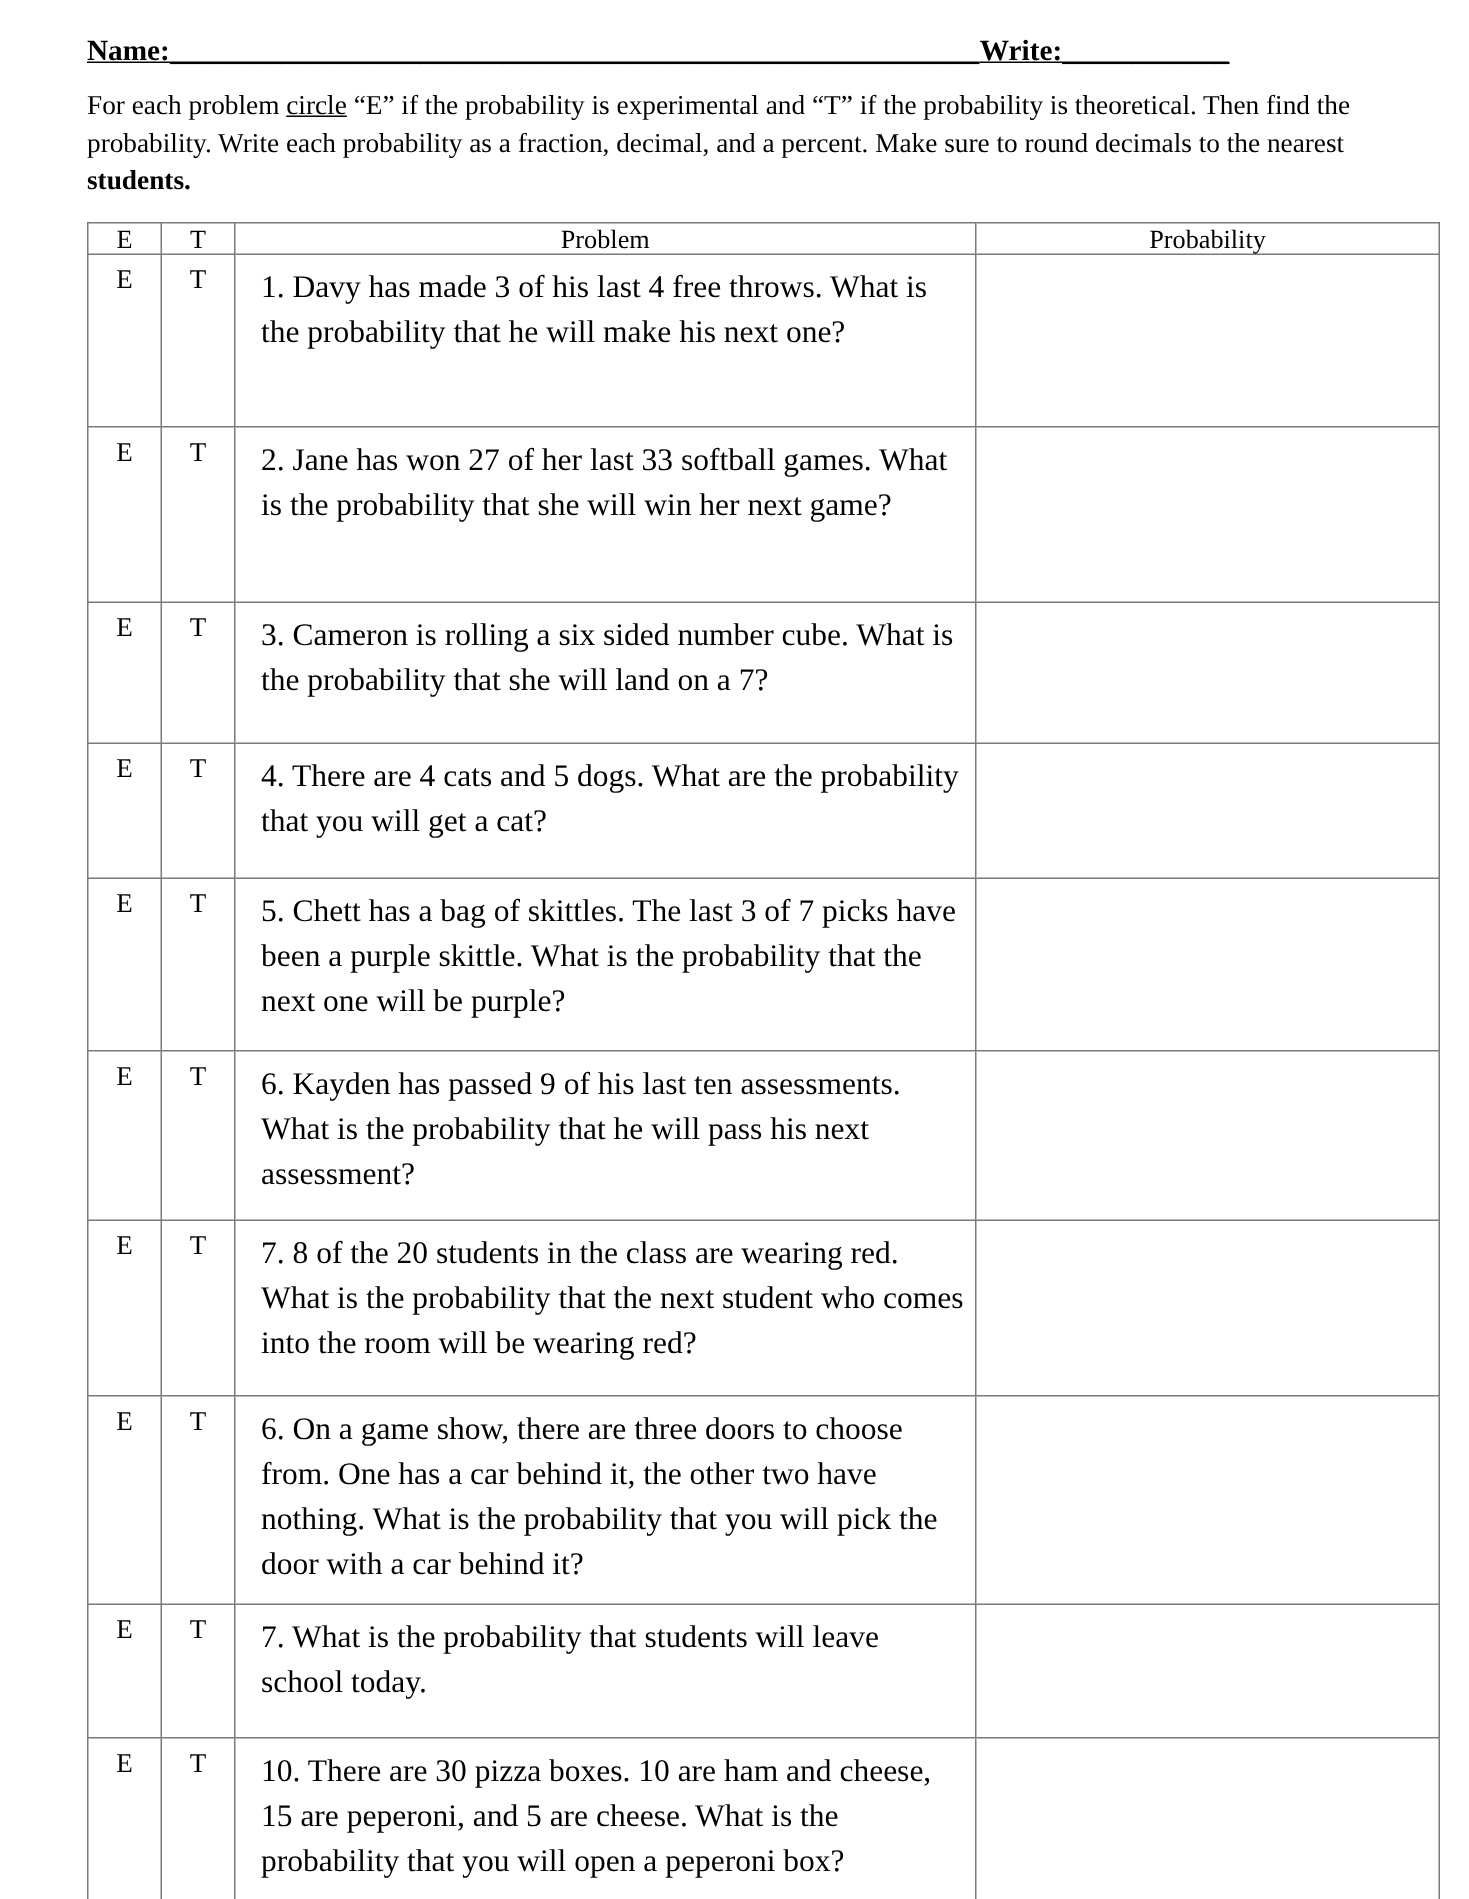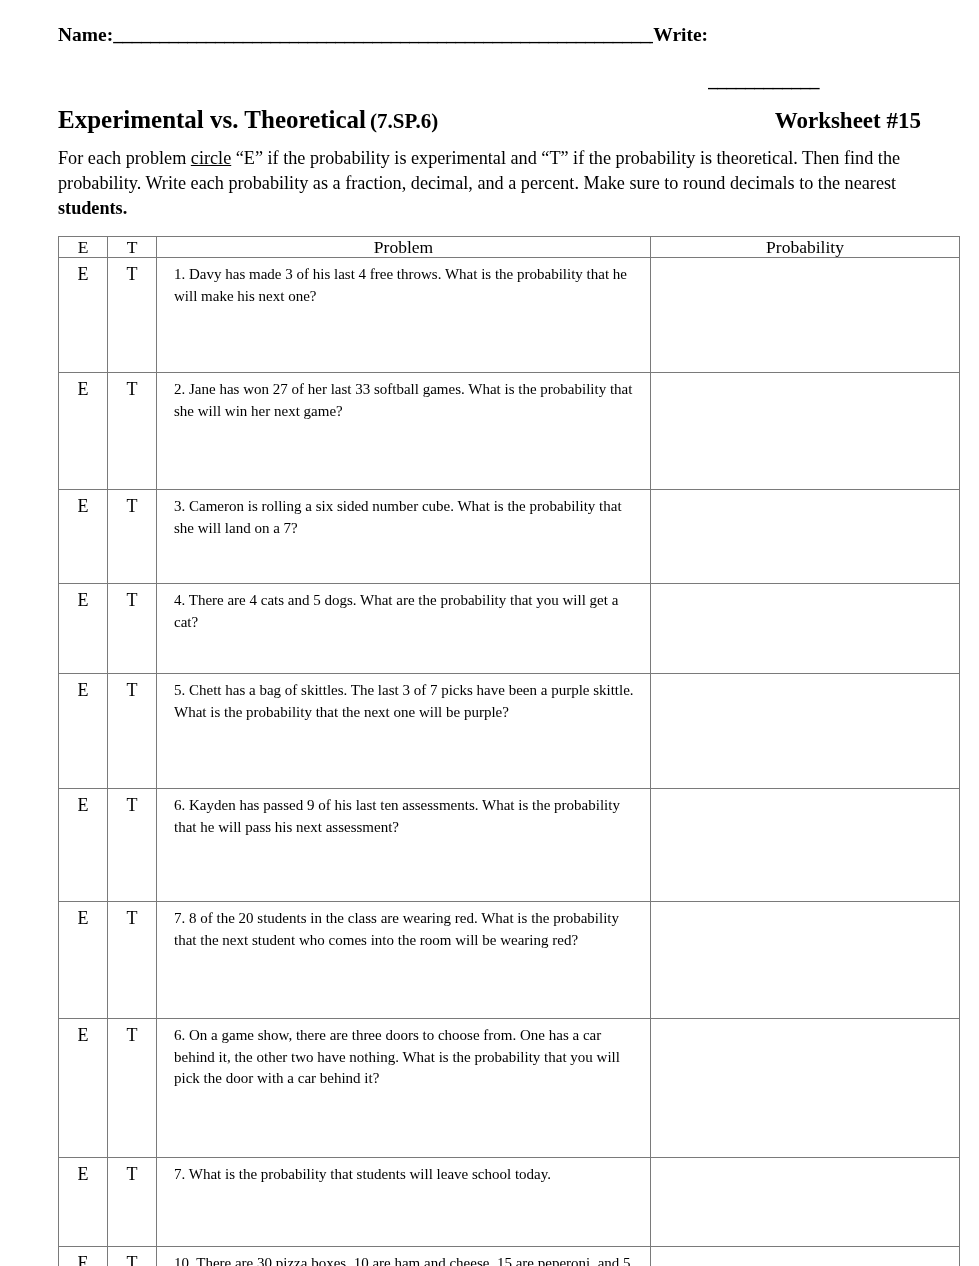--- a/index.html
+++ b/index.html
@@ -27,11 +27,12 @@
   
   .name-period-row {
     display: flex;
-    align-items: flex-start;
+    align-items: center;
     padding: 24px 58px 0 58px;
     font-size: 19.5px;
     font-weight: bold;
     white-space: nowrap;
+    text-decoration: underline;
   }
   .np-label {
     font-weight: bold;

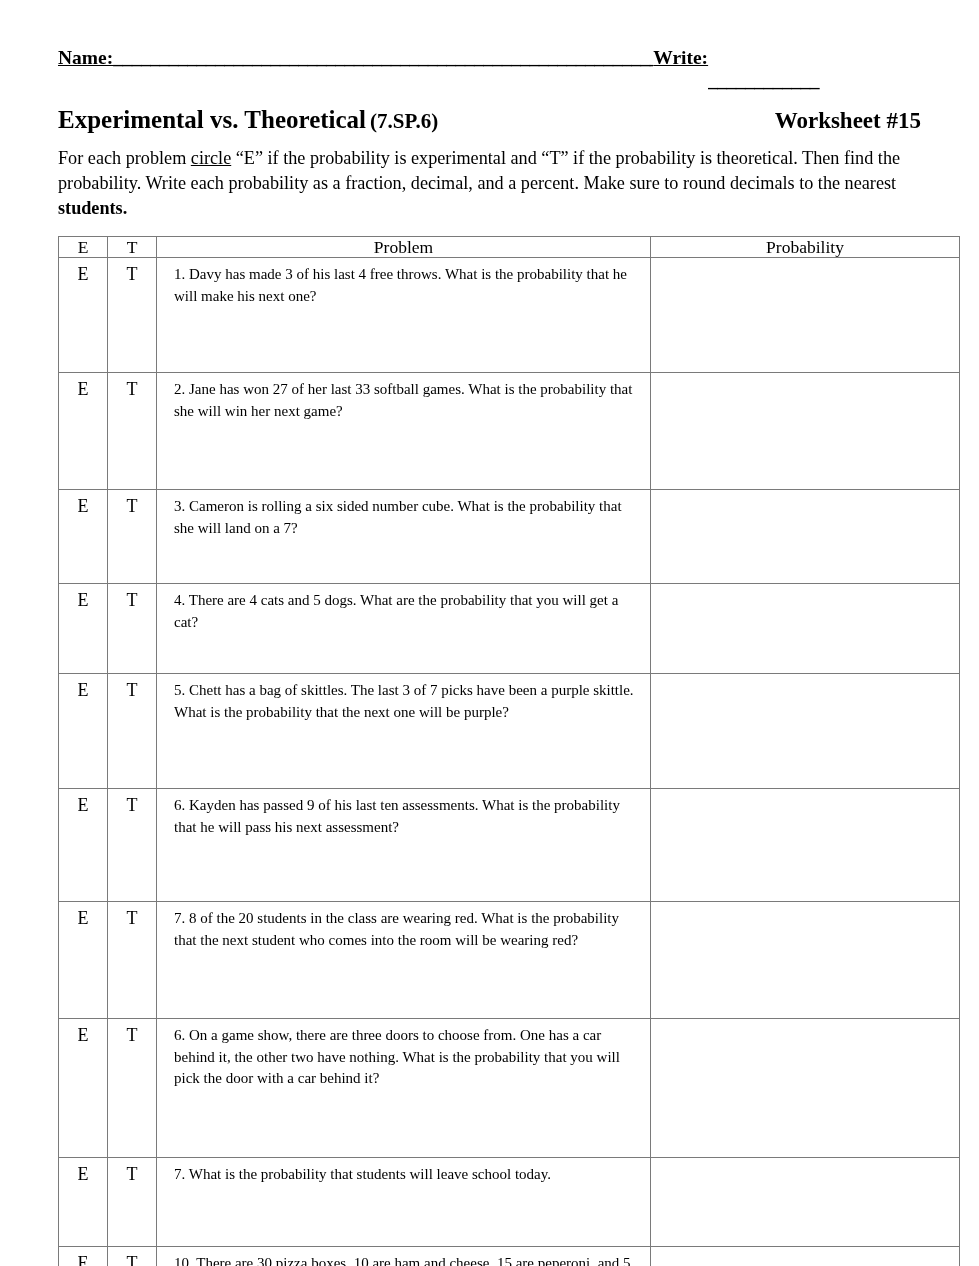--- a/index.html
+++ b/index.html
@@ -52,7 +52,6 @@
   }
   .np-rule-period {
     width: 140px;
-    margin-top: 46px;
   }
 
   

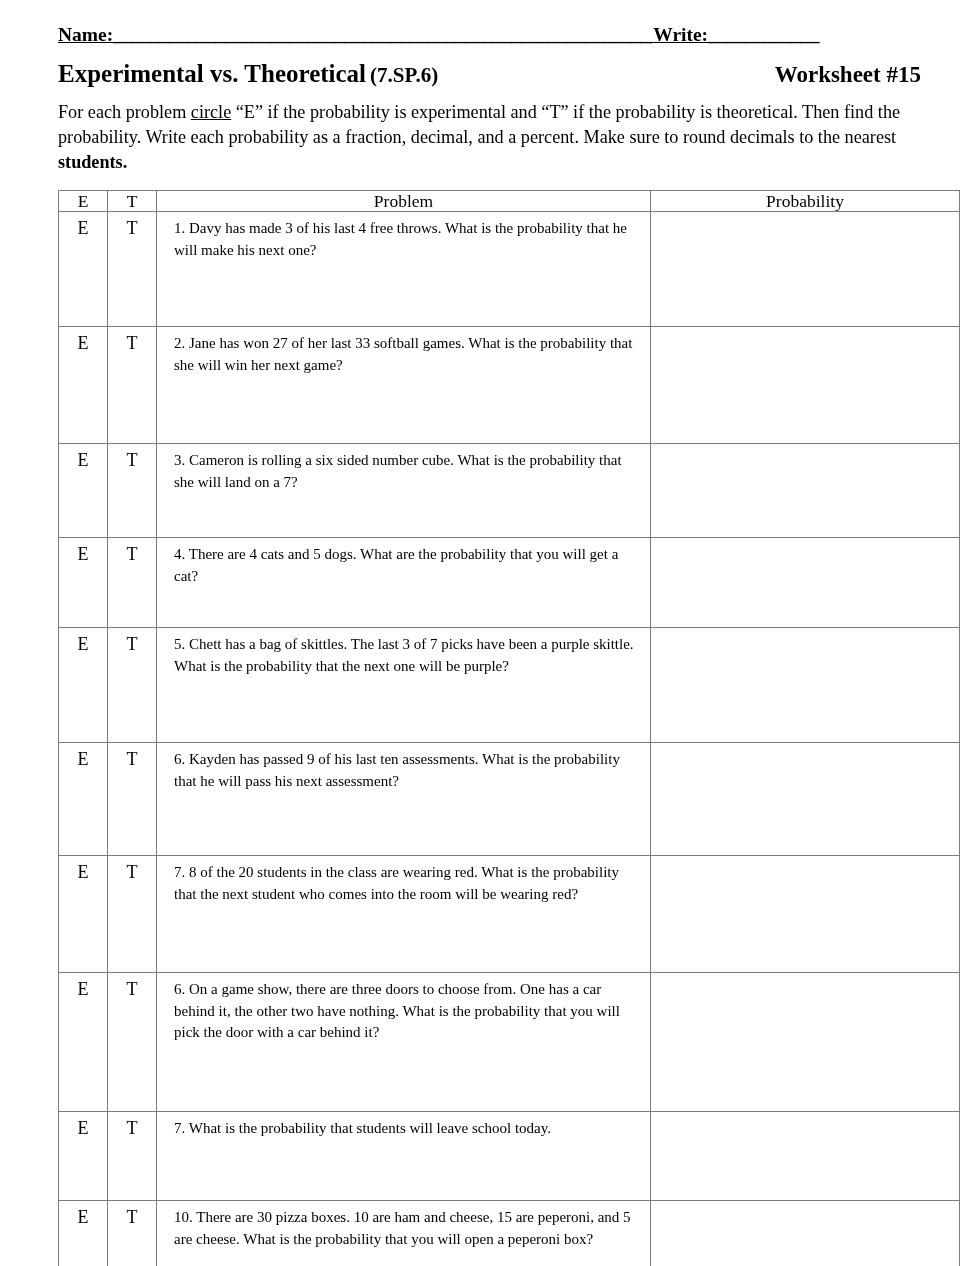--- a/index.html
+++ b/index.html
@@ -152,13 +152,6 @@
       <span class="np-rule np-rule-period">____________</span>
   </div>
 
-  <div class="title-row">
-    <div>
-      <span class="title-main">Experimental vs. Theoretical</span>
-      <span class="title-code">(7.SP.6)</span>
-    </div>
-    <div class="title-right">Worksheet #15</div>
-  </div>
 
   <div class="instructions">
     <span>For each problem </span><u>circle</u><span> “E” if the probability is experimental and “T” if the probability is theoretical. Then find the probability. Write each probability as a fraction, decimal, and a percent. Make sure to round decimals to the nearest </span><b>students.</b>

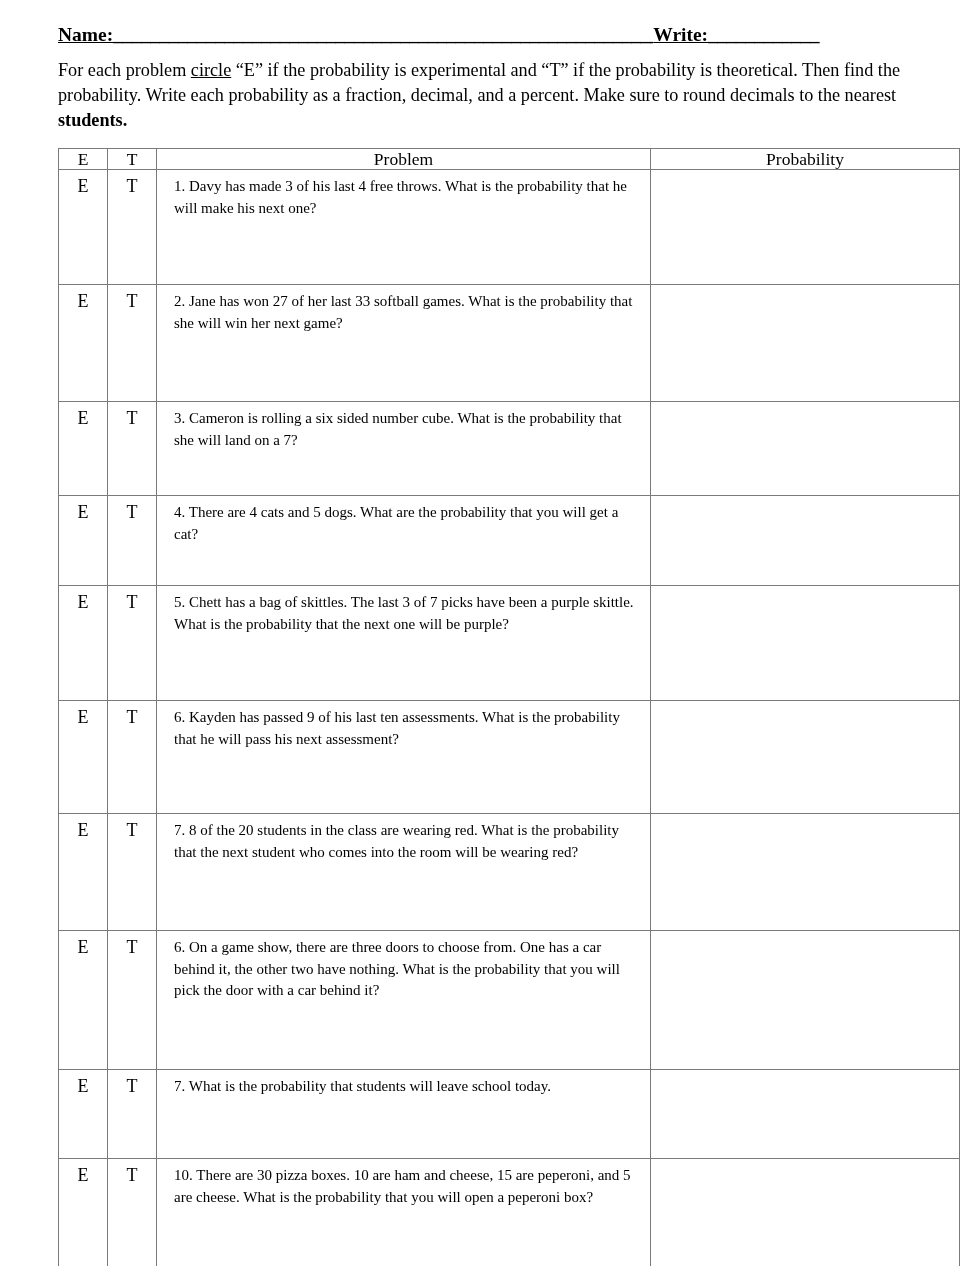--- a/index.html
+++ b/index.html
@@ -120,7 +120,7 @@
     line-height: 1.2;
   }
   tbody td.problem {
-    font-size: 15px;
+    font-size: 21px;
     line-height: 1.43;
     padding: 6px 6px 8px 17px;
   }

